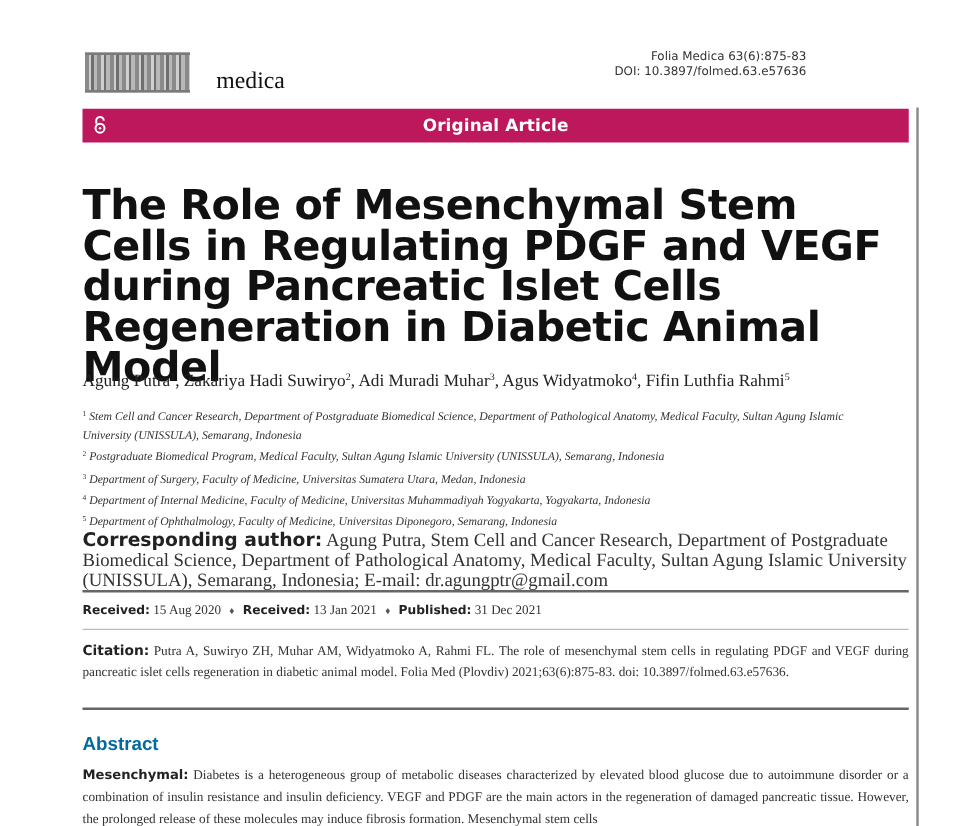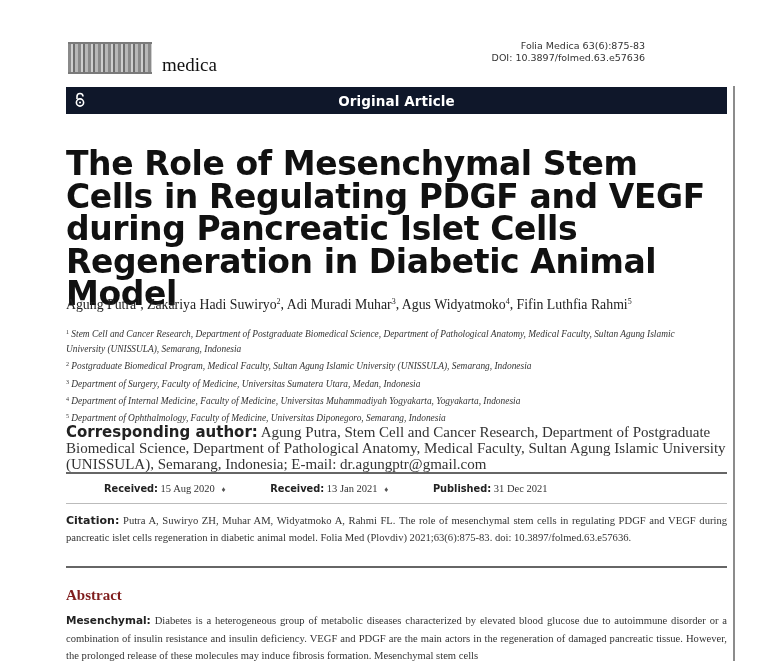--- a/index.html
+++ b/index.html
@@ -31,7 +31,7 @@
     }
     .logo-medica {
       font-family: "Liberation Serif", serif; font-size: 19px; line-height: 20px;
-      color: #111; margin-left: 4px; margin-bottom: 3px;
+      color: #111; margin-left: 15px; margin-bottom: 3px;
     }
     .journal-ref {
       position: absolute; right: 123px; top: 40px; text-align: right;

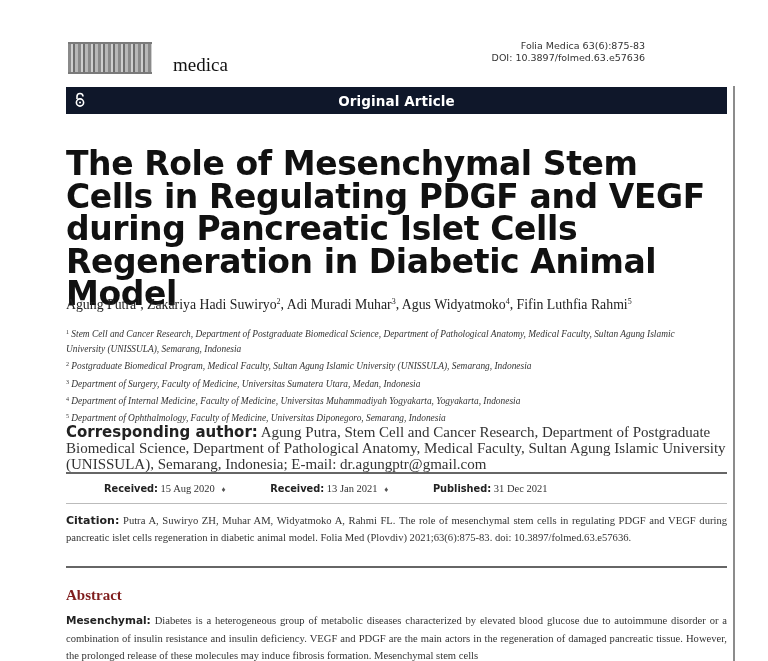--- a/index.html
+++ b/index.html
@@ -39,7 +39,7 @@
     }
     .banner {
       position: absolute; left: 66px; top: 87px; width: 661px; height: 27px;
-      background: #0f172a; color: #fff;
+      background: #be185d; color: #fff;
       display: flex; align-items: center; justify-content: center;
     }
     .banner-oa {

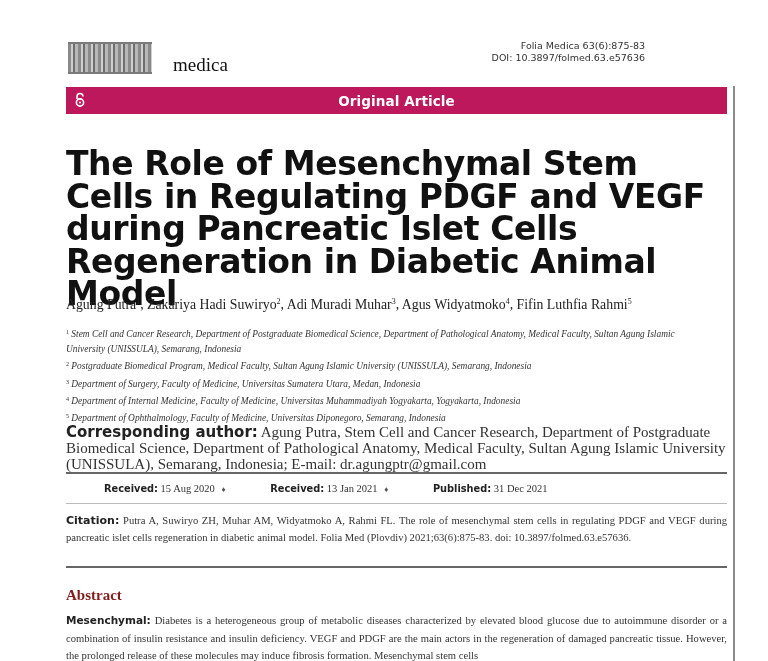--- a/index.html
+++ b/index.html
@@ -80,7 +80,7 @@
       position: absolute; left: 66px; top: 482px; width: 660px;
       font-family: "Liberation Serif", serif; font-size: 10.5px; line-height: 14px; color: #333;
     }
-    .dates .label-bold { font-size: 9.8px; margin-left: 38px; }
+    .dates .label-bold { font-size: 9.8px; }
     .sep { margin: 0 4px; font-size: 8px; color: #555; }
     .citation {
       position: absolute; left: 66px; top: 512px; width: 661px;

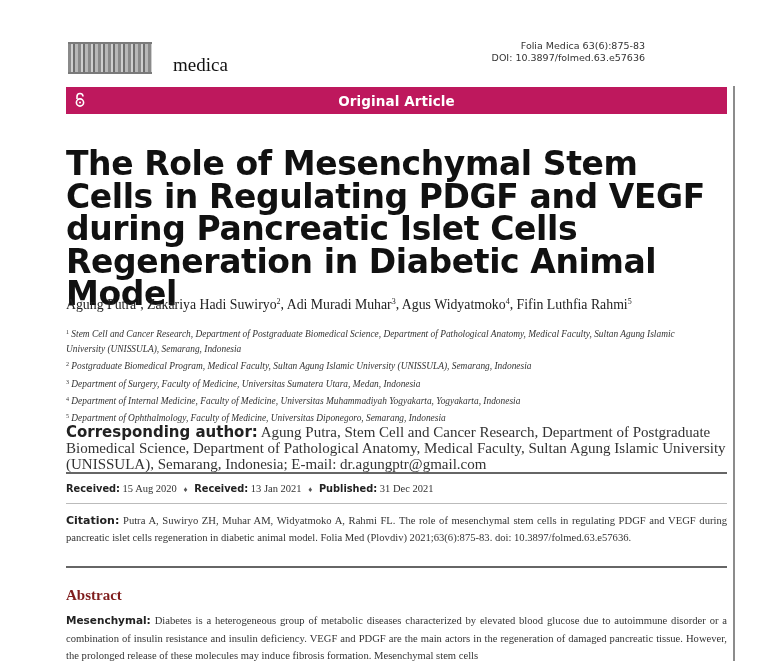--- a/index.html
+++ b/index.html
@@ -90,7 +90,7 @@
     .citation .label-bold { font-size: 11px; }
     .abstract-heading {
       position: absolute; left: 66px; top: 587px;
-      font-family: Liberation Serif, serif; font-weight: bold; font-size: 15px; color: #7f1d1d;
+      font-family: Liberation Sans, sans-serif; font-weight: bold; font-size: 15px; color: #0369a1;
       margin: 0;
     }
     .abstract-body {

